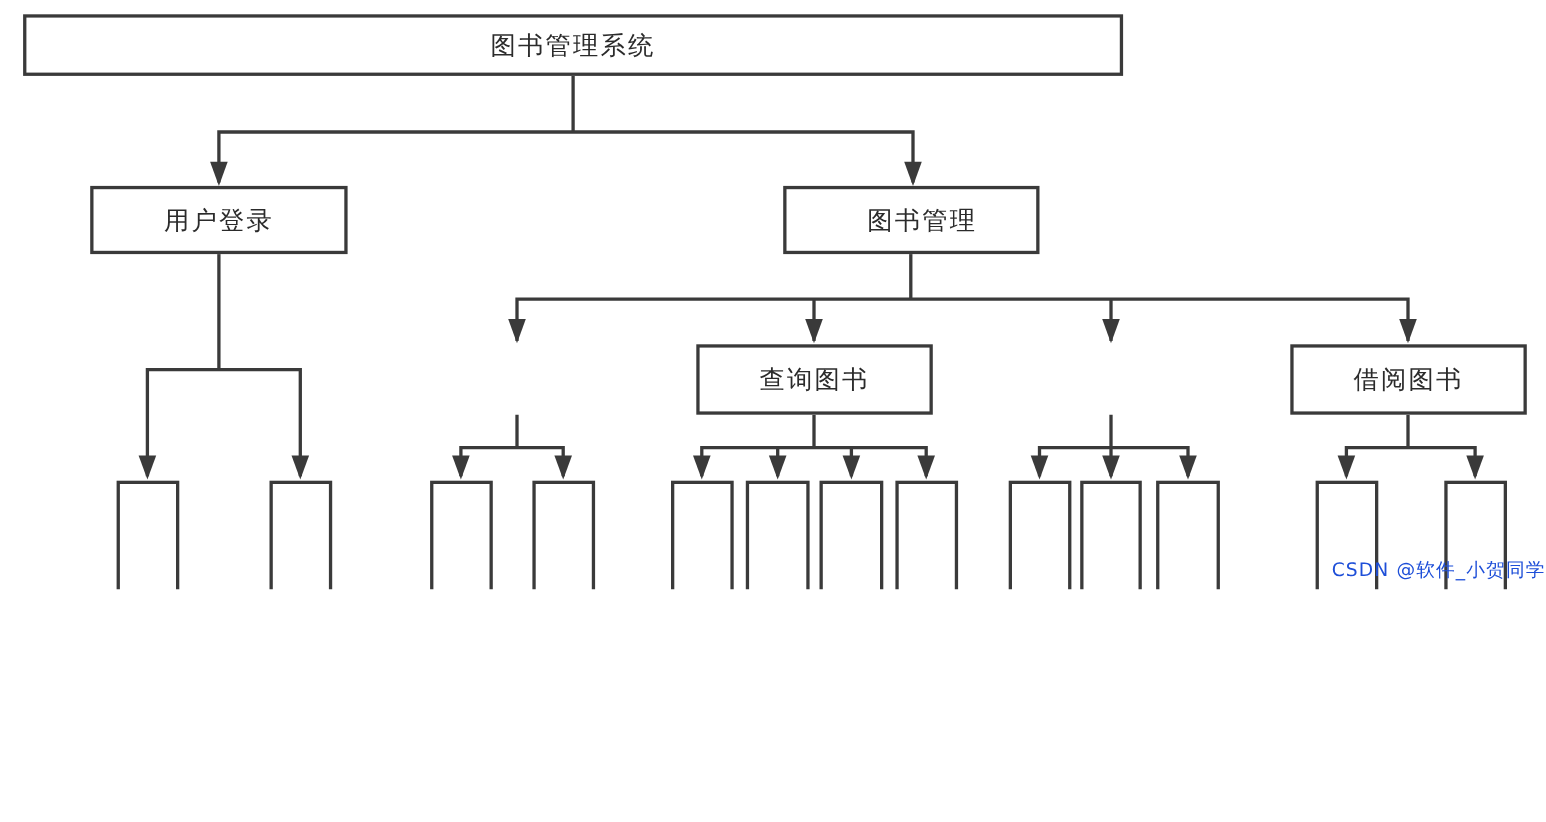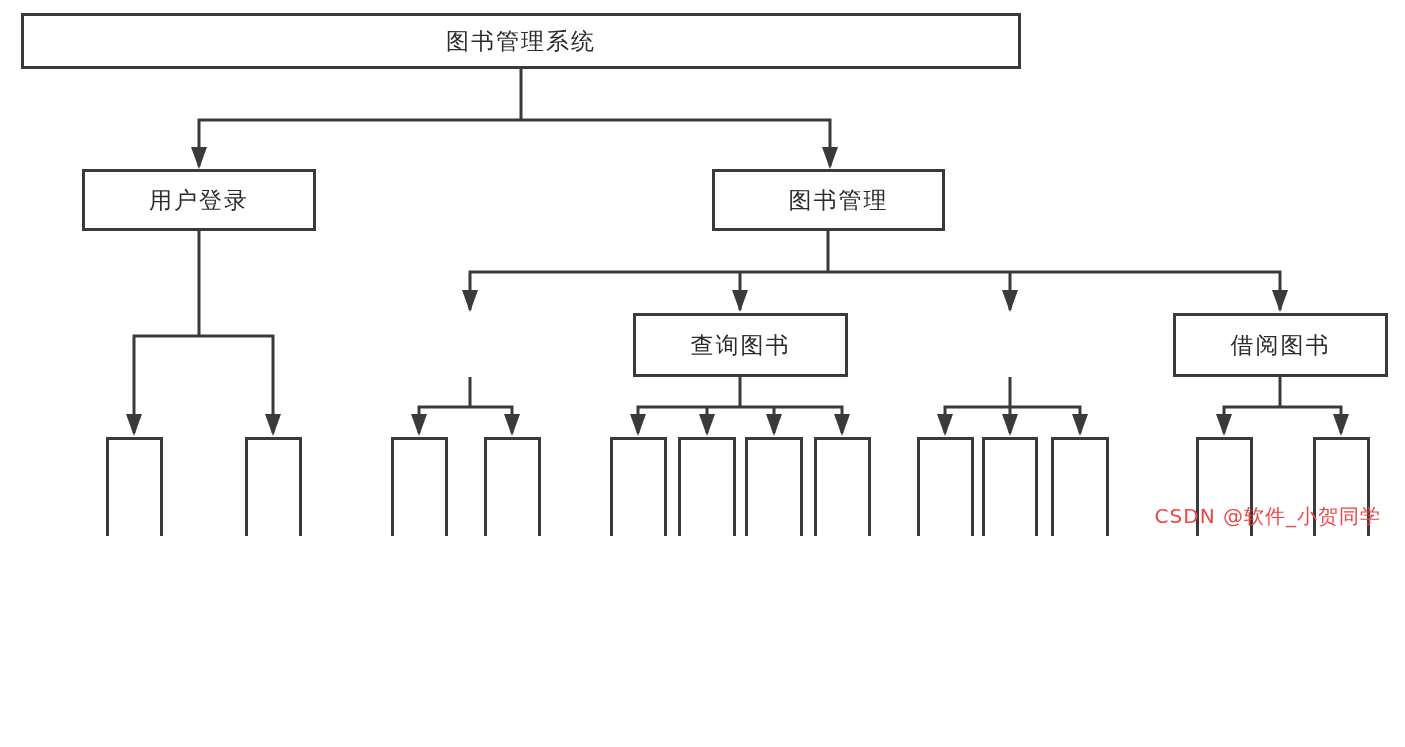--- a/index.html
+++ b/index.html
@@ -57,9 +57,9 @@
   .connector-svg{position:absolute;left:0;top:0;z-index:1;}
   .watermark{
     position:absolute;
-    right:24px;bottom:6px;
-    font-size:20px;
-    color:#ef4444;
+    right:0;bottom:6px;
+    font-size:17px;
+    color:#1d4ed8;
     letter-spacing:1px;
     z-index:5;
     white-space:nowrap;

